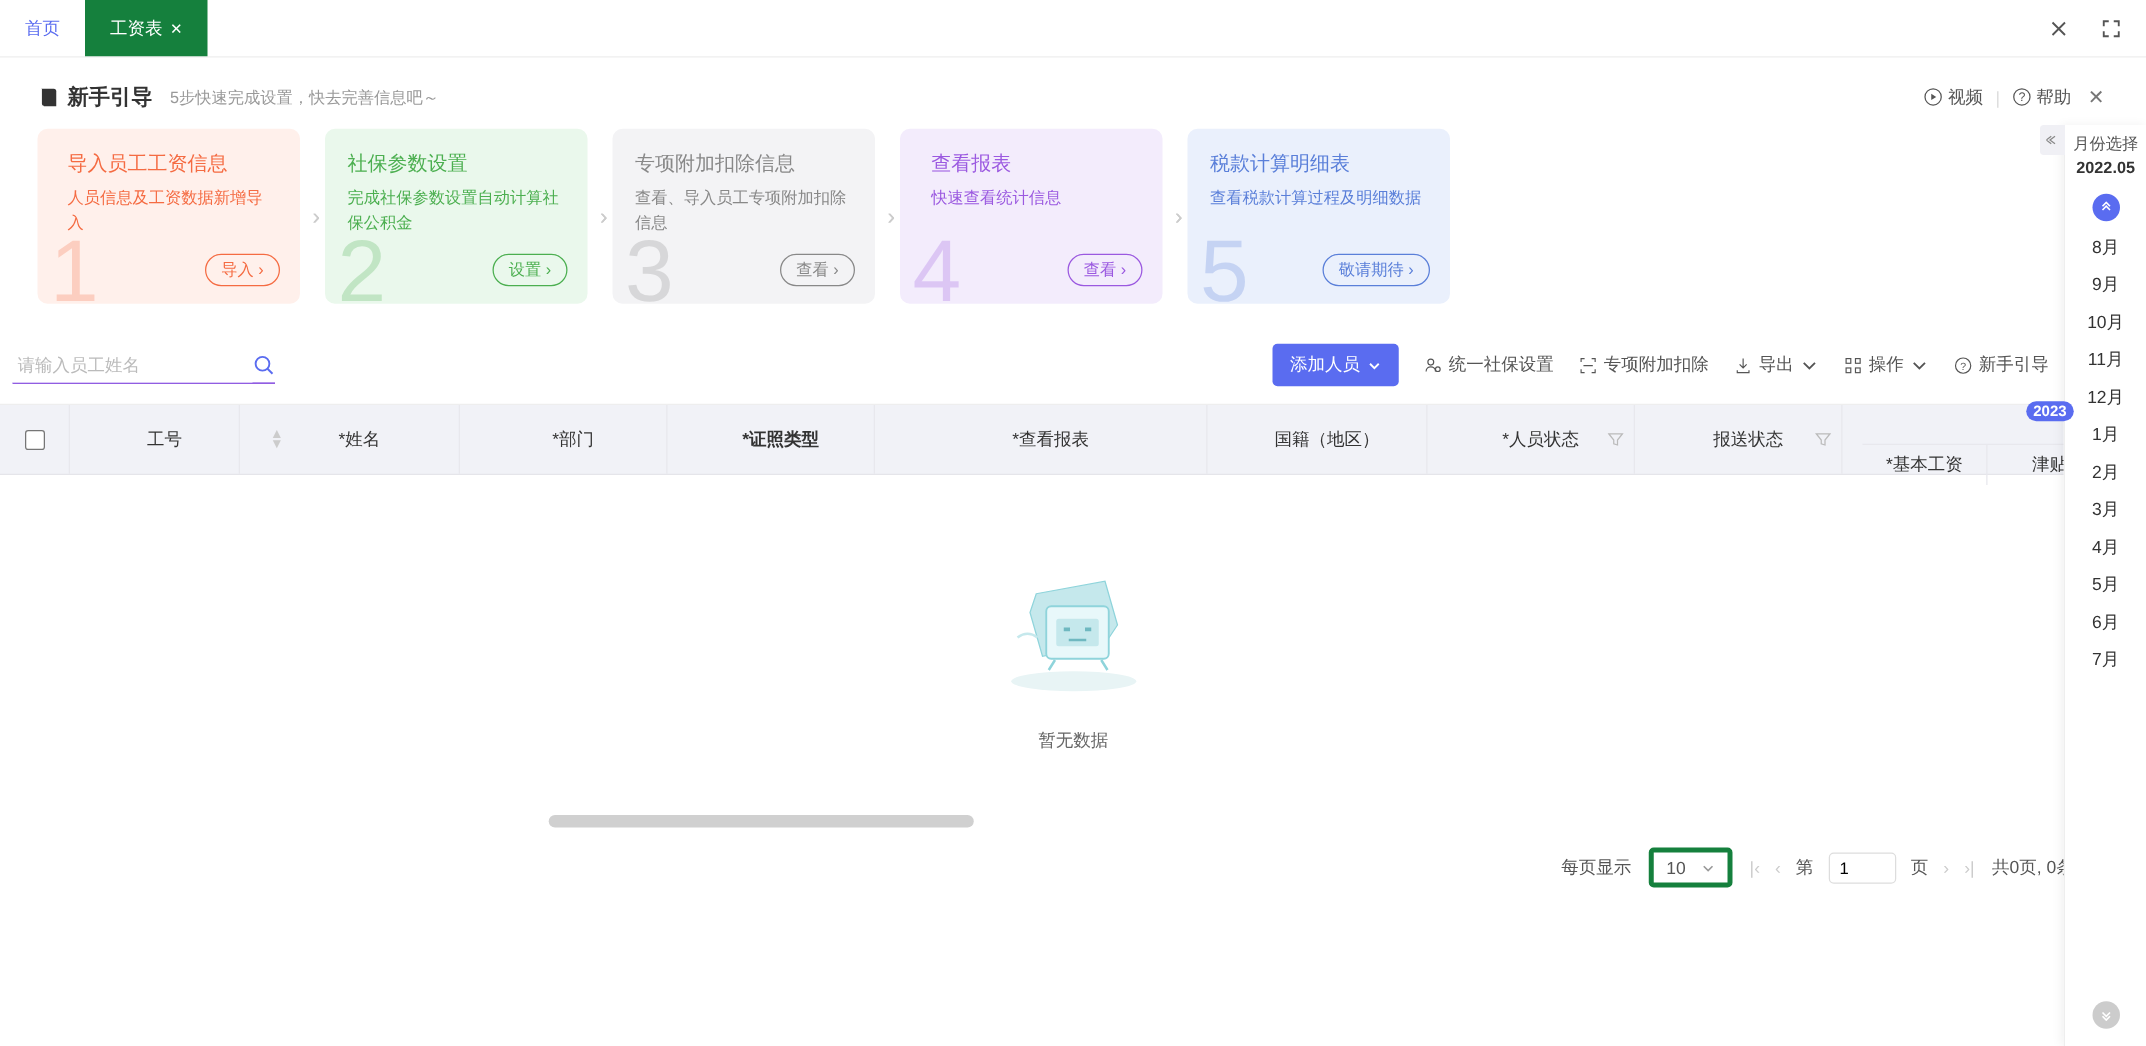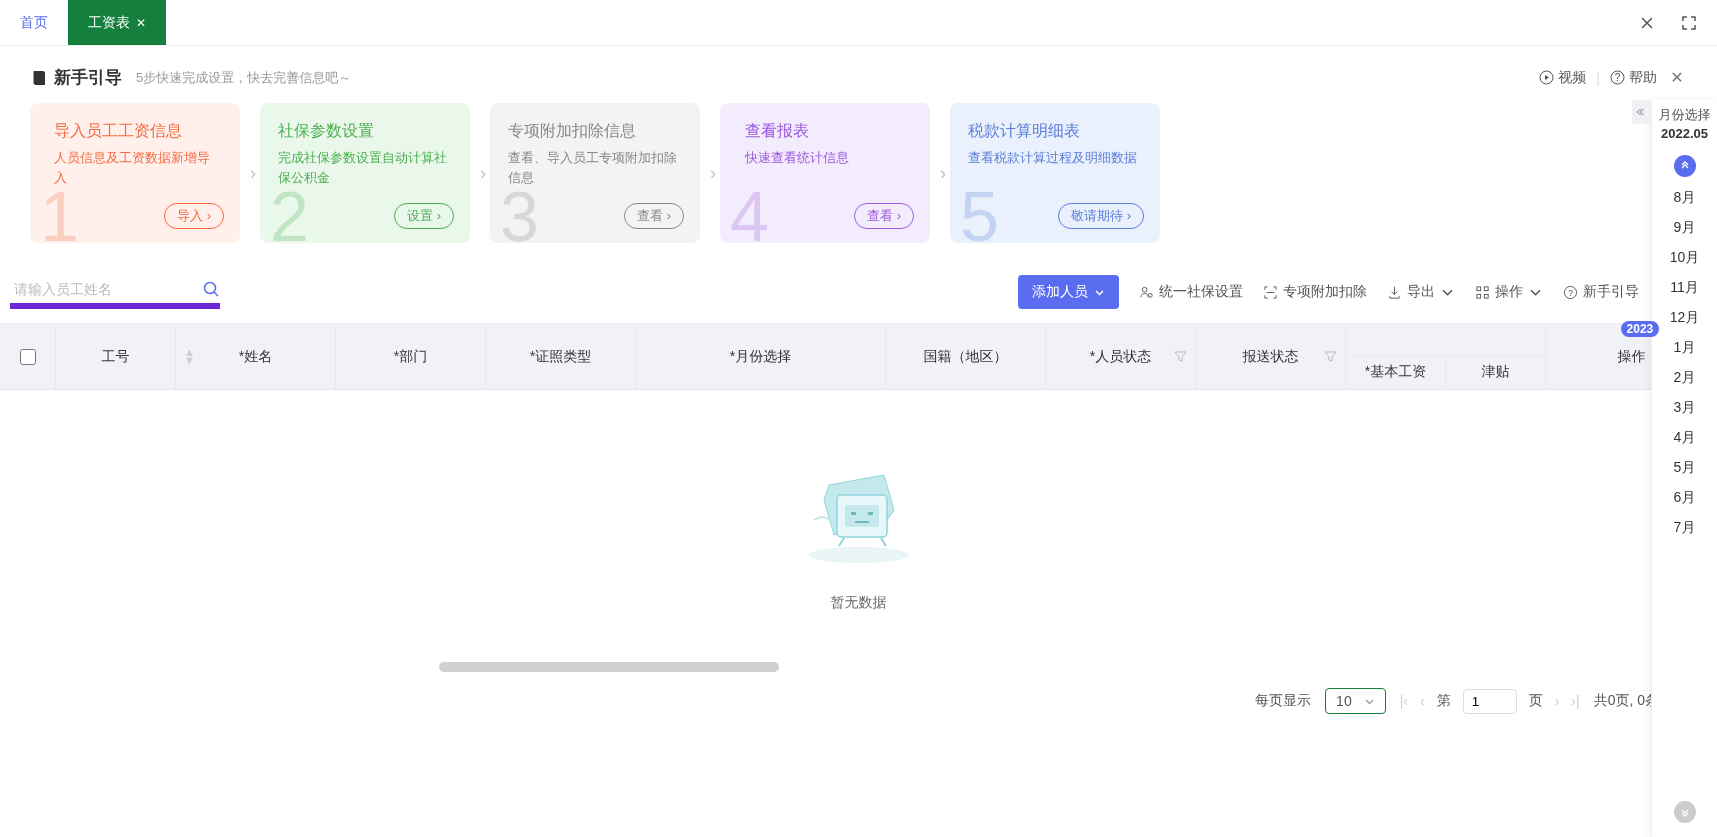--- a/index.html
+++ b/index.html
@@ -43,7 +43,7 @@
     
     
     .toolbar { display: flex; align-items: center; margin-top: 32px; padding: 0 10px; }
-    .search-wrap { display: flex; align-items: center; width: 210px; border-bottom: 6px solid #6d28d9; }
+    .search-wrap { display: flex; align-items: center; width: 210px; border-bottom: 1px solid #6d28d9; }
     .search-input { flex: 1; border: none; outline: none; padding: 6px 4px; font-size: 14px; }
     .search-input::placeholder { color: #bbb; }
     .search-icon { color: #5a6cf0; cursor: pointer; }

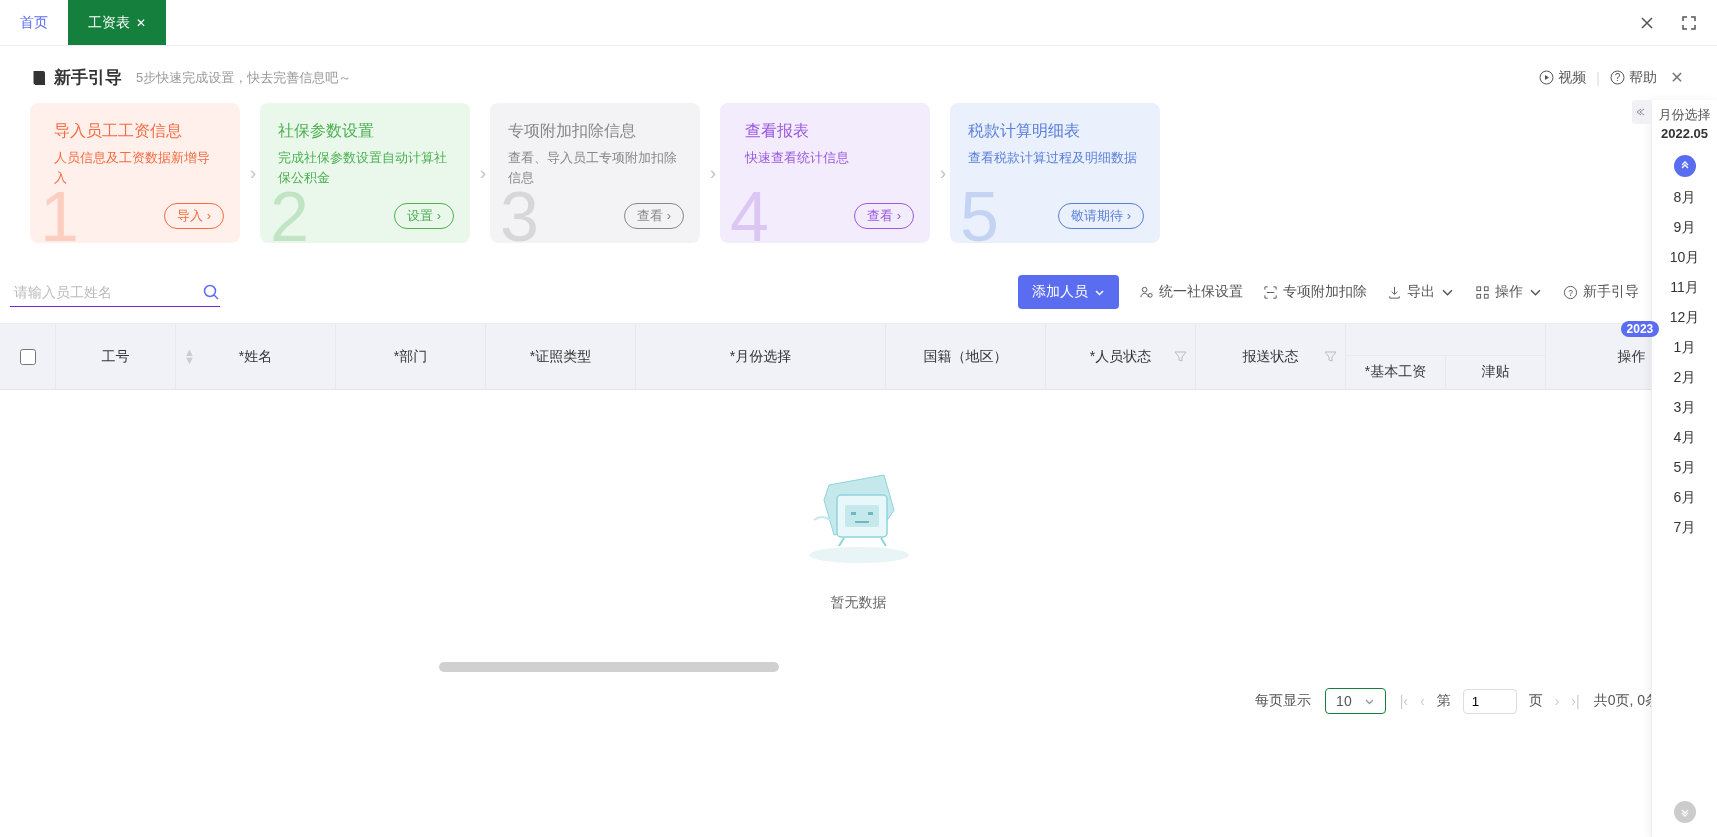--- a/index.html
+++ b/index.html
@@ -54,7 +54,7 @@
     
     
     .table-wrap { margin-top: 14px; border-top: 1px solid #eee; position: relative; }
-    .thead { display: flex; background: #f1f2f7; border-bottom: 1px solid #e5e5ea; height: 66px; }
+    .thead { display: flex; background: #f1f2f7; border-bottom: 1px solid #e5e5ea; height: 56px; gap: 16px; }
     .th { display: flex; align-items: center; justify-content: center; border-right: 1px solid #e8e8ed; font-weight: 500; font-size: 14px; color: #333; flex-shrink: 0; position: relative; }
     .th-check { width: 56px; }
     .th-check input { width: 16px; height: 16px; }

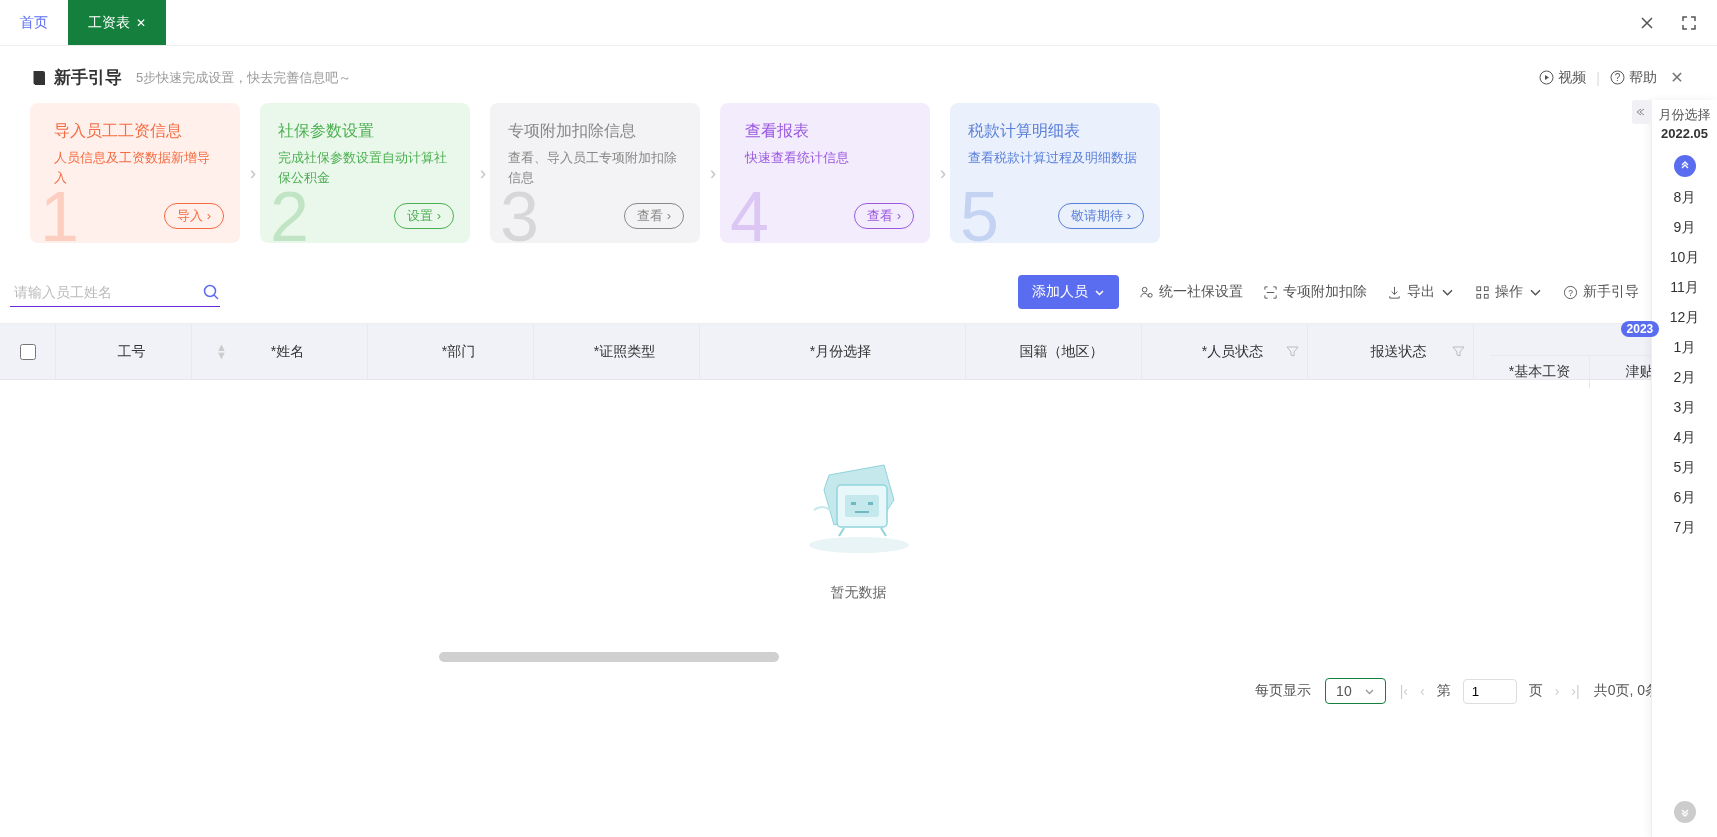--- a/index.html
+++ b/index.html
@@ -61,7 +61,7 @@
     .th-id { width: 120px; }
     .th-name { width: 160px; }
     .th-dept { width: 150px; }
-    .th-idtype { width: 150px; }
+    .th-idtype { width: 150px; font-weight: bold; }
     .th-idnum { width: 250px; }
     .th-nat { width: 160px; }
     .th-pstatus { width: 150px; }

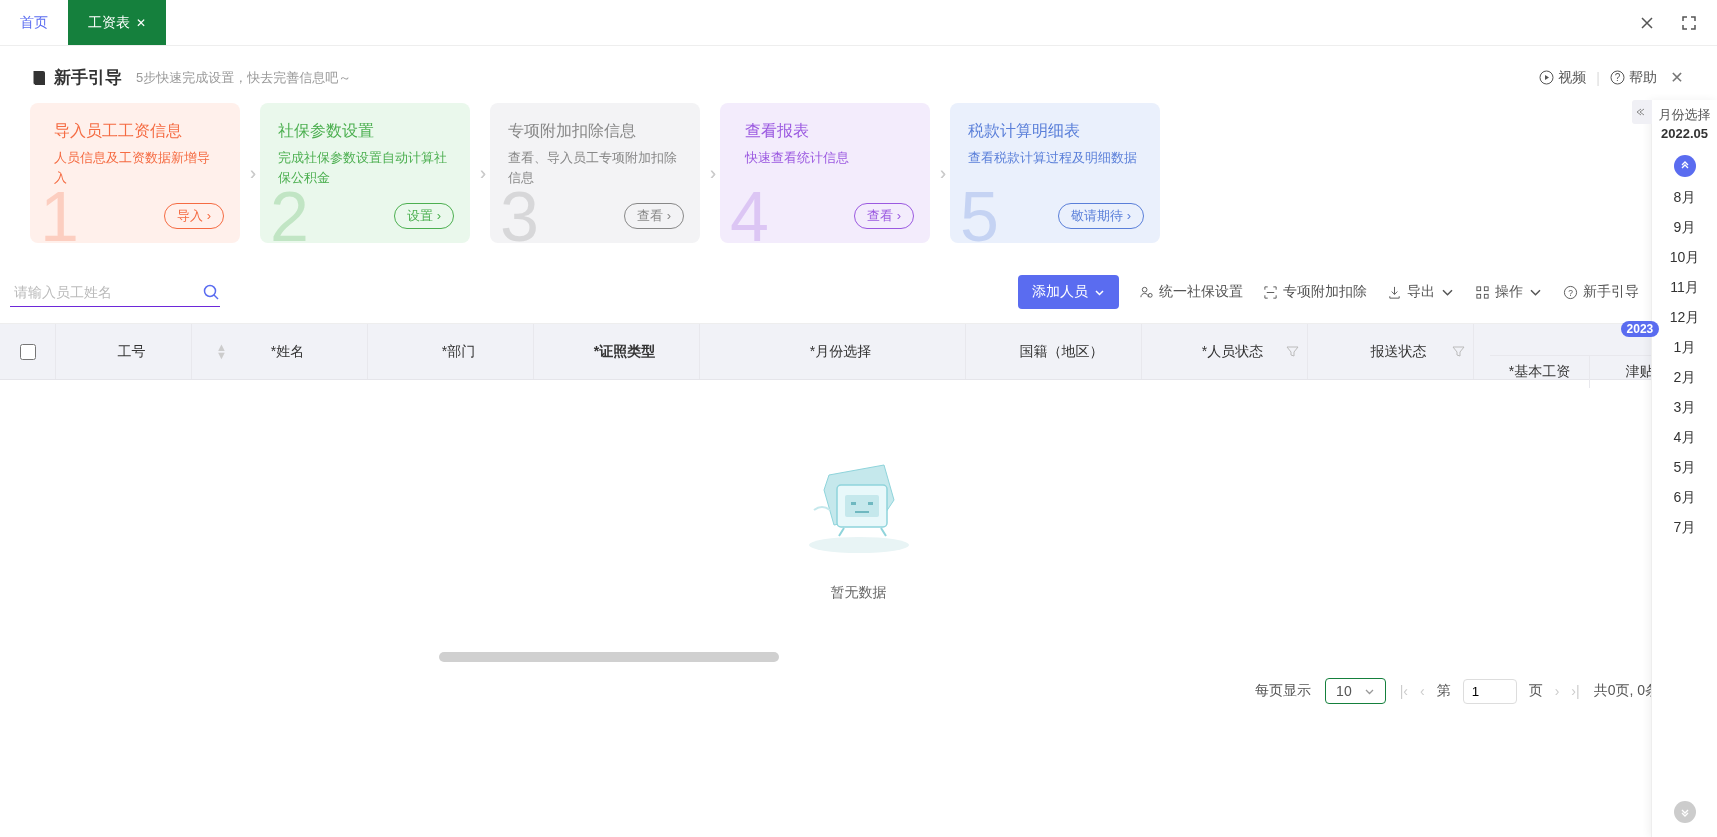--- a/index.html
+++ b/index.html
@@ -276,7 +276,7 @@
       </div>
       <div class="th th-dept">*部门</div>
       <div class="th th-idtype">*证照类型</div>
-      <div class="th th-idnum">*月份选择</div>
+      <div class="th th-idnum">*查看报表</div>
       <div class="th th-nat">国籍（地区）</div>
       <div class="th th-pstatus">
         <span>*人员状态</span>

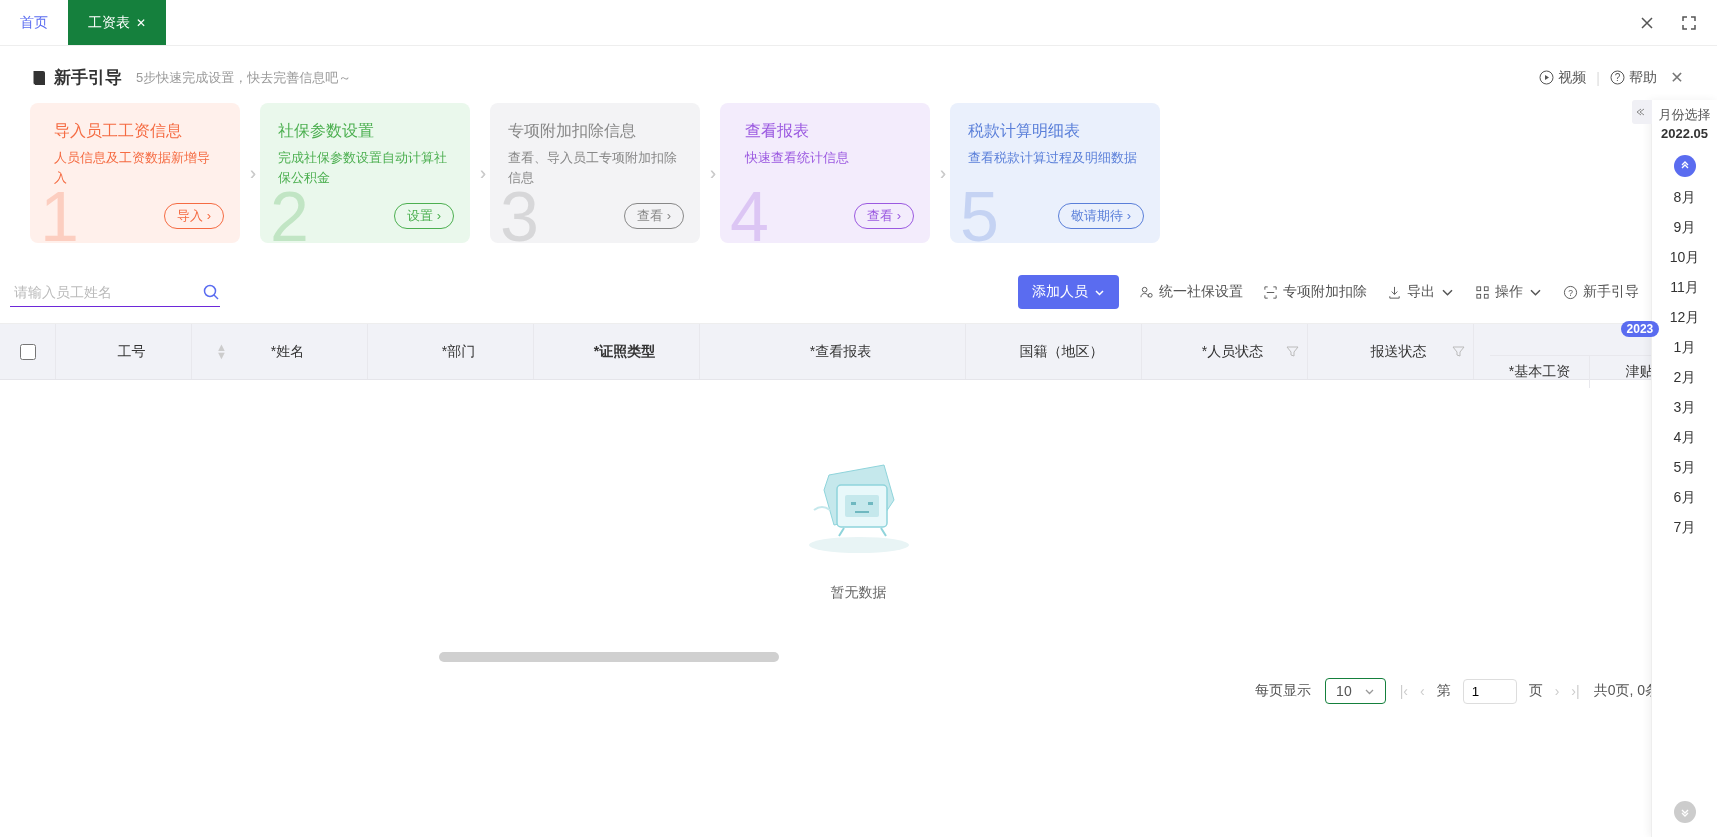--- a/index.html
+++ b/index.html
@@ -83,7 +83,7 @@
     
     
     .pagination { display: flex; align-items: center; justify-content: flex-end; gap: 14px; padding: 16px 30px; color: #555; font-size: 14px; }
-    .page-select { display: flex; align-items: center; border: 1px solid #15803d; border-radius: 4px; padding: 4px 10px; gap: 12px; }
+    .page-select { display: flex; align-items: center; border: 4px solid #15803d; border-radius: 4px; padding: 4px 10px; gap: 12px; }
     .page-nav { display: flex; align-items: center; gap: 12px; }
     .page-nav-btn { color: #ccc; cursor: pointer; }
     .page-input { width: 54px; border: 1px solid #ddd; border-radius: 4px; padding: 4px 8px; text-align: left; }

